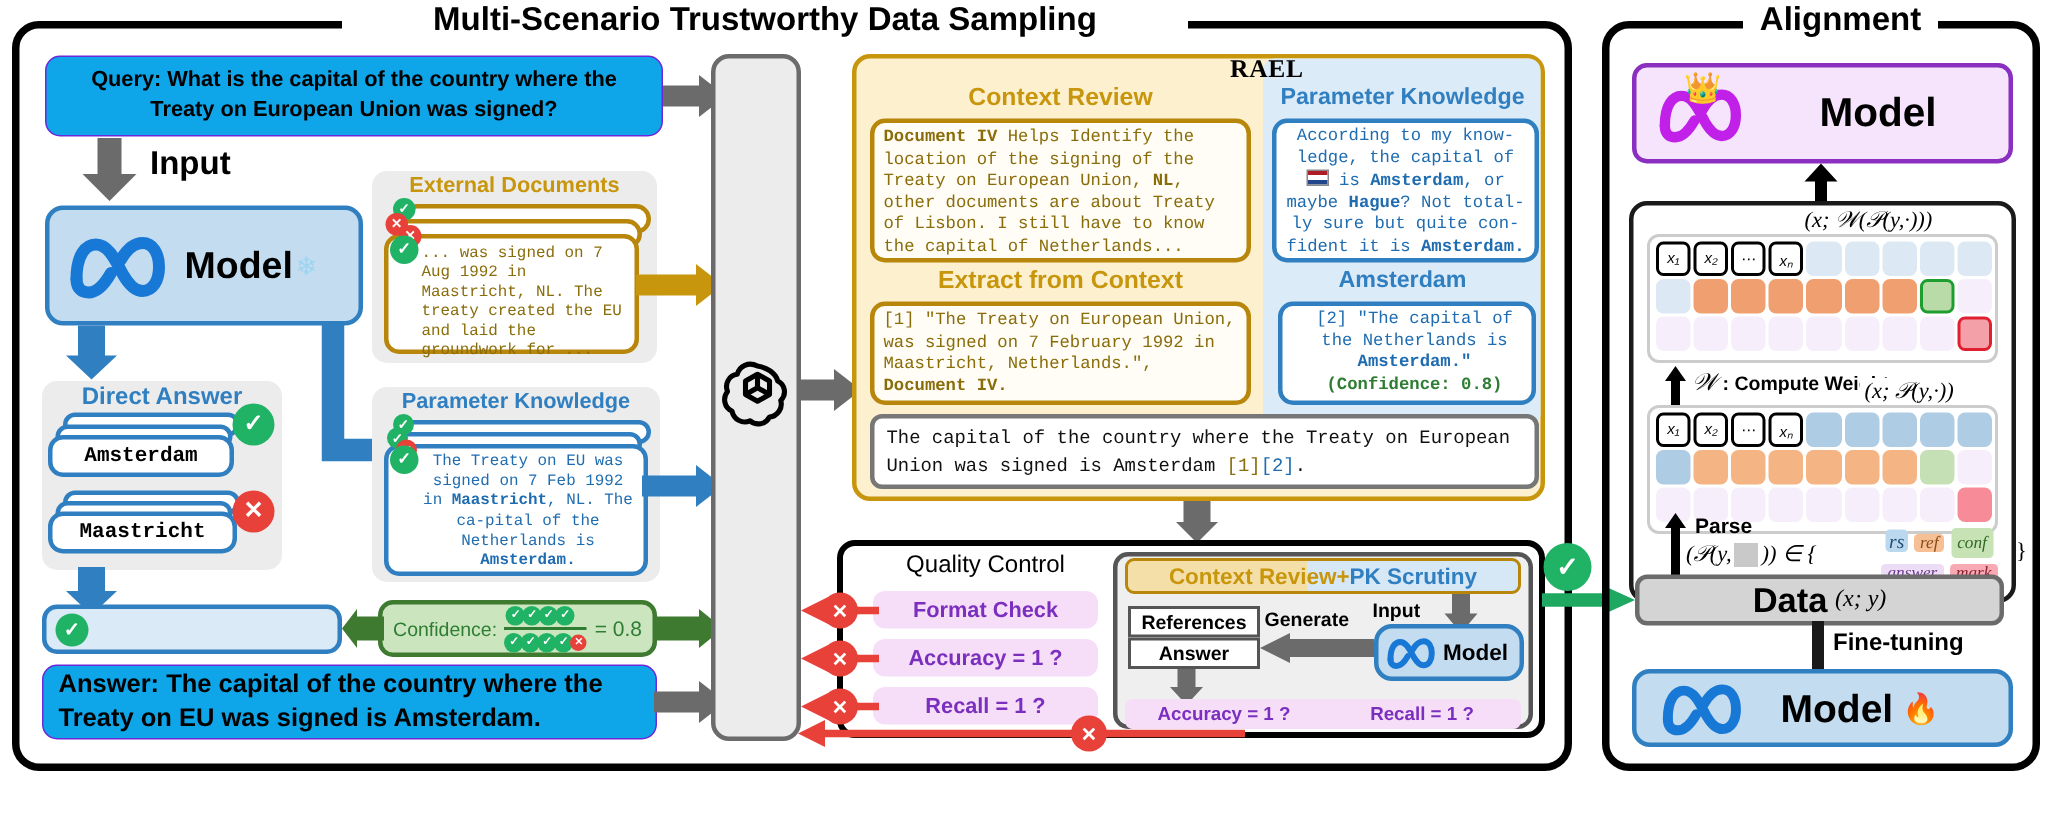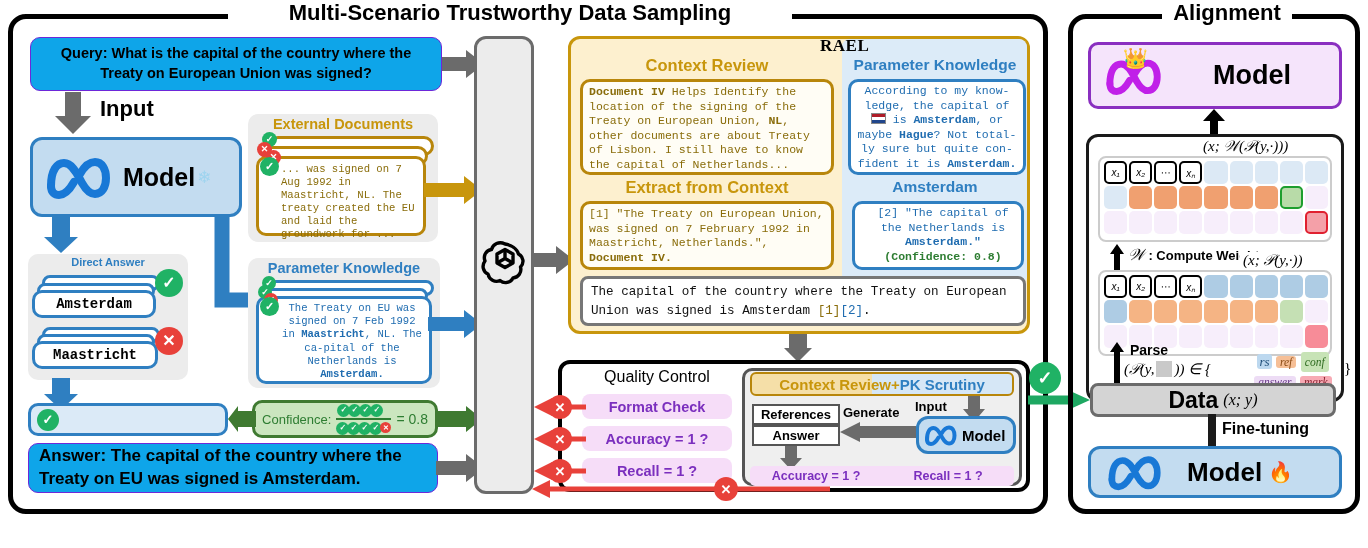--- a/index.html
+++ b/index.html
@@ -105,7 +105,7 @@
 </svg>
 
 <div class="abs lgray-field" style="left:28px;top:254px;width:160px;height:126px;"></div>
-<div class="abs ttl-blue" style="left:28px;top:256px;width:160px;text-align:center;font-size:11px;">Direct Answer</div>
+<div class="abs ttl-blue" style="left:28px;top:256px;width:160px;text-align:center;font-size:16px;">Direct Answer</div>
 <div class="abs white-note" style="left:42px;top:275px;width:118px;height:16px;"></div>
 <div class="abs white-note" style="left:37px;top:283px;width:118px;height:16px;"></div>
 <div class="abs white-note" style="left:32px;top:290px;width:124px;height:28px;display:flex;align-items:center;justify-content:center;">

